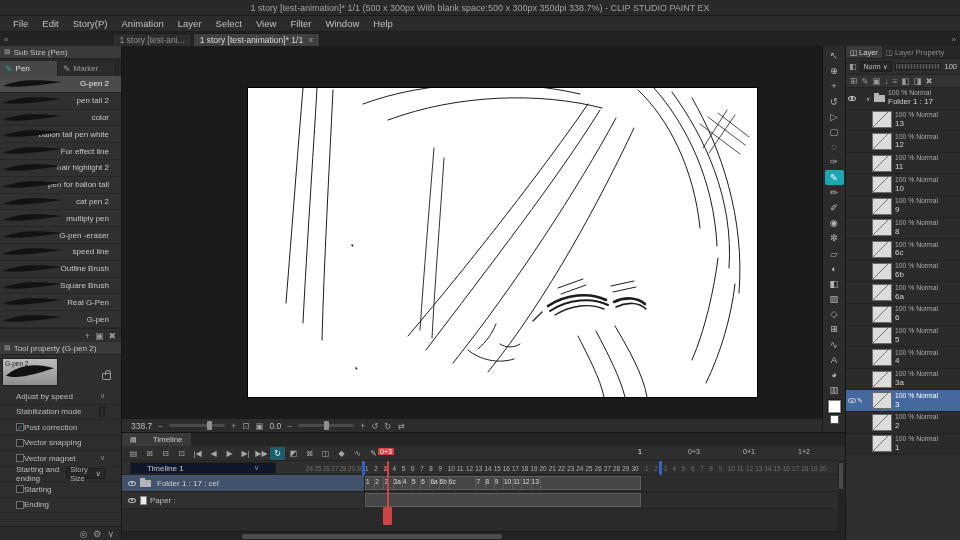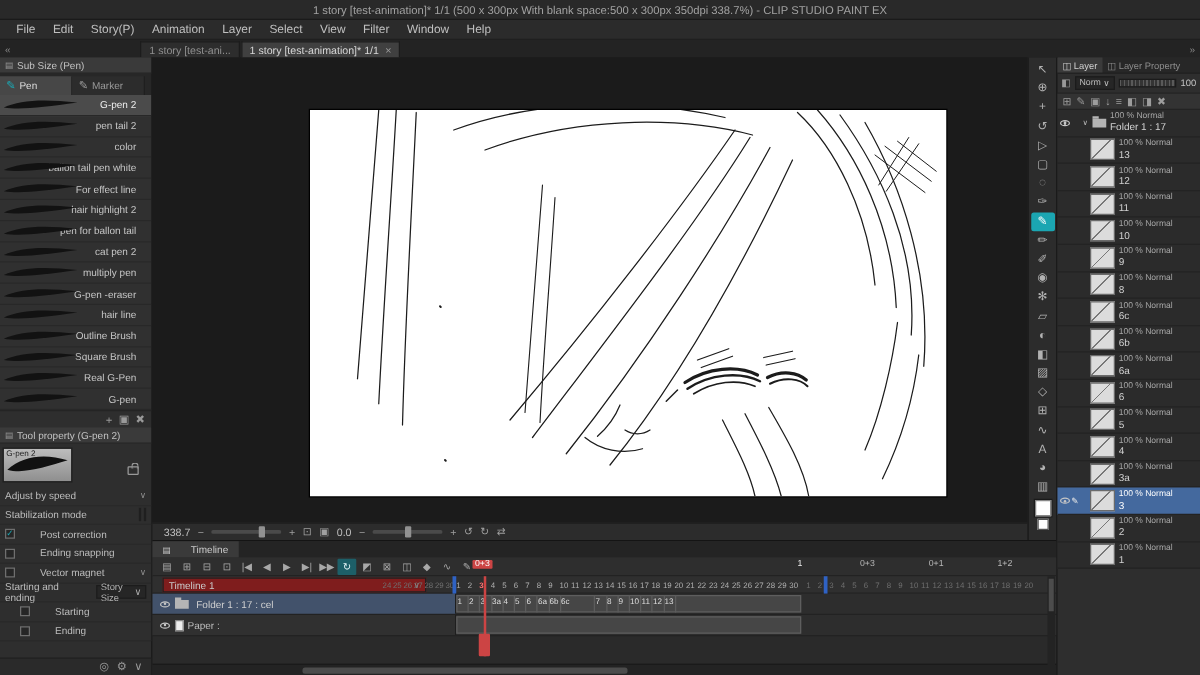--- a/index.html
+++ b/index.html
@@ -235,7 +235,7 @@
         <svg viewBox="0 0 62 12" class="stroke">
           <path d="M1,8 C14,2 32,1 60,4 C32,8 14,10 1,8 Z" fill="#121212"></path>
         </svg>
-        <span>hair line</span>
+        <span>speed line</span>
       </div>
       <div class="brush-row">
         <svg viewBox="0 0 62 12" class="stroke">

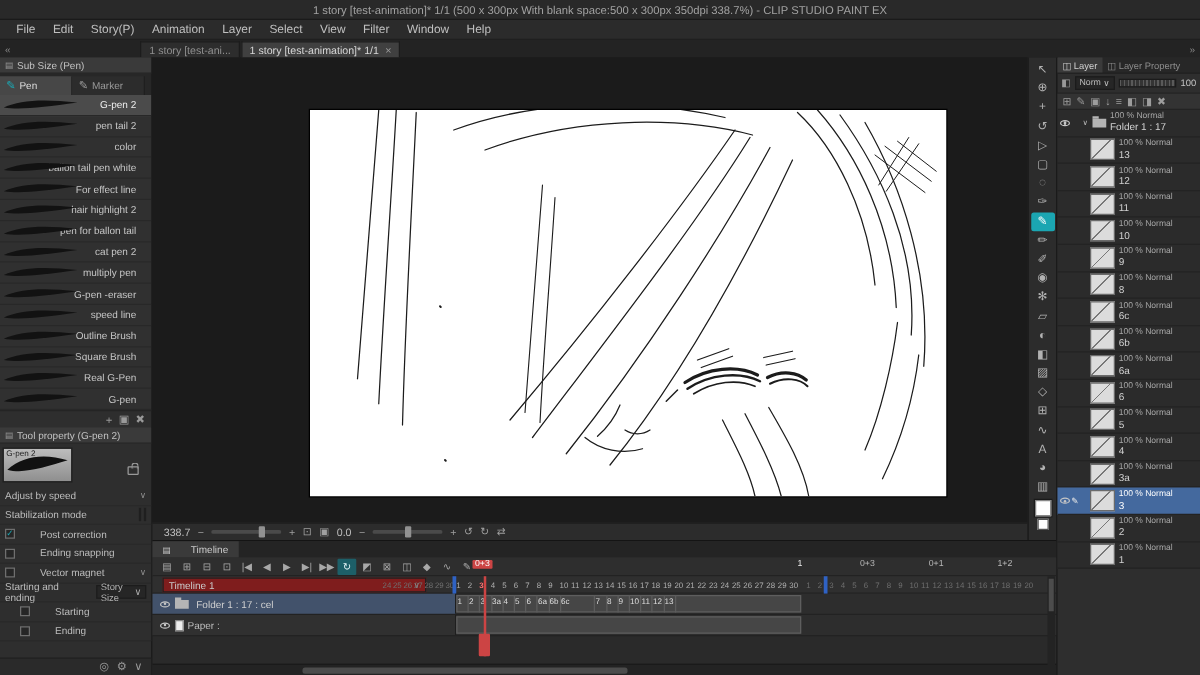--- a/index.html
+++ b/index.html
@@ -38,7 +38,7 @@
 .lock{position:absolute;left:102px;top:18px;width:9px;height:7px;border:1px solid #9a9a9a;border-radius:1px}
 .lock::before{content:"";position:absolute;left:1.5px;top:-4px;width:4px;height:4px;border:1px solid #9a9a9a;border-bottom:none;border-radius:3px 3px 0 0}
 #tpOptions{position:absolute;left:0;top:34px;width:100%}
-.tp-row{height:15.5px;display:flex;align-items:center;padding:0 4px;gap:20px;color:#bdbdbd;font-size:8px;border-bottom:1px solid #292929}
+.tp-row{height:15.5px;display:flex;align-items:center;padding:0 16px;gap:0;color:#bdbdbd;font-size:8px;border-bottom:1px solid #292929}
 .tp-row.sub{padding-left:16px}
 .cb{flex:0 0 8px;width:8px;height:8px;border:1px solid #6f6f6f;background:#262626;display:inline-flex;align-items:center;justify-content:center;font-size:7px;line-height:7px;color:var(--accent-teal)}
 .dd-arrow{margin-left:auto;color:#8f8f8f;font-size:7px}

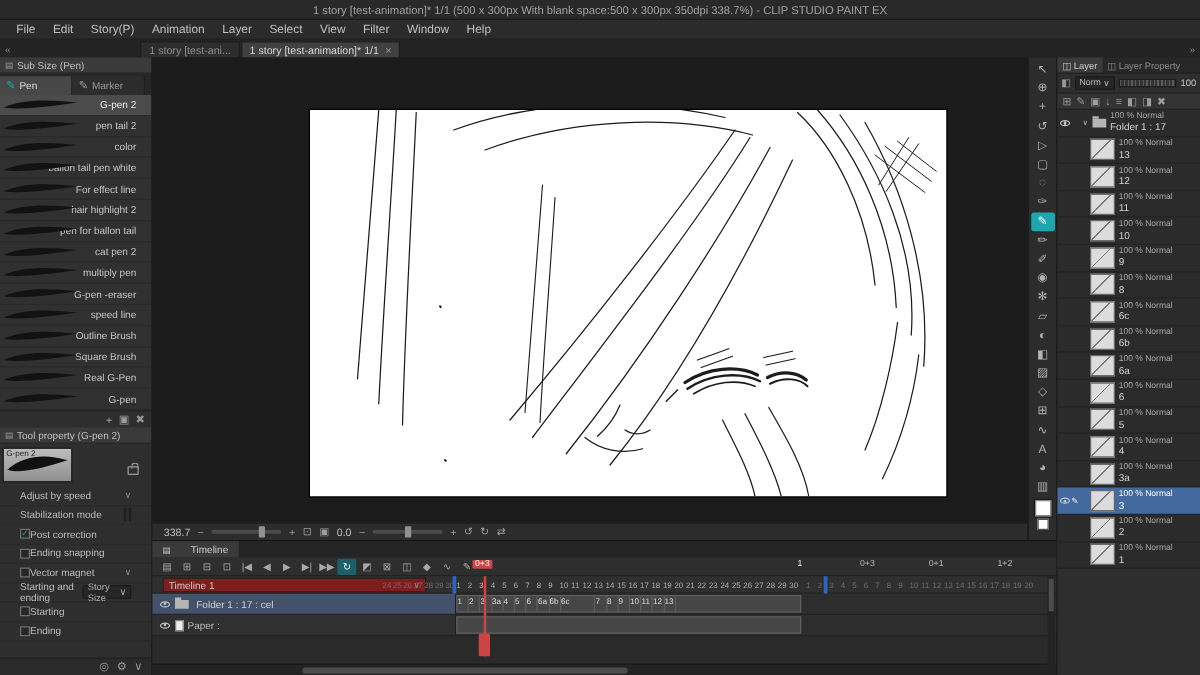--- a/index.html
+++ b/index.html
@@ -294,7 +294,7 @@
         </div>
         <div class="tp-row">
           <span class="cb"></span>
-          <span>Ending snapping</span>
+          <span>Vector snapping</span>
         </div>
         <div class="tp-row">
           <span class="cb"></span>

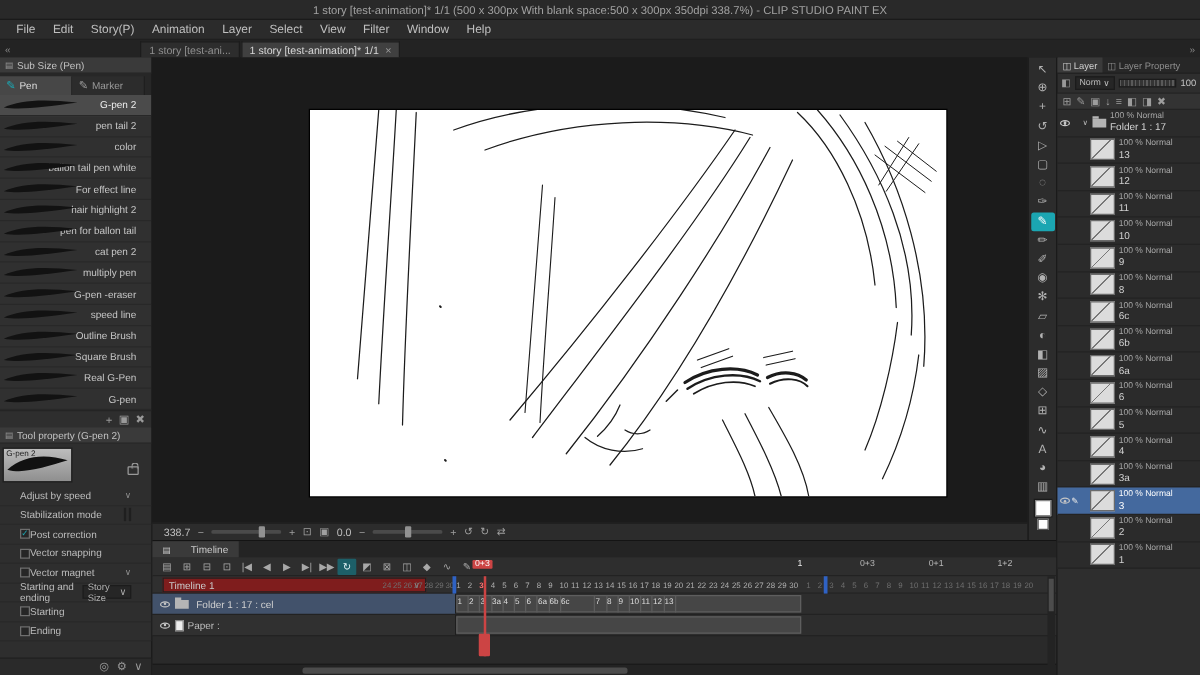--- a/index.html
+++ b/index.html
@@ -98,7 +98,7 @@
 .tl-marker.red{color:#fff;background:var(--playhead-red);padding:0 2px;border-radius:1px}
 .tl-marker.white{color:#ececec}
 #tlRulerrow{height:14px;background:#2f2f2f;border-bottom:1px solid #222;position:relative}
-#tlNameDd{position:absolute;left:8px;top:1px;width:211px;height:12px;background:#7f1d1d;border:1px solid #202020;display:flex;align-items:center;justify-content:space-between;padding:0 4px;font-size:8px;color:#cacaca}
+#tlNameDd{position:absolute;left:8px;top:1px;width:146px;height:12px;background:#0f172a;border:1px solid #202020;display:flex;align-items:center;justify-content:space-between;padding:0 16px;font-size:8px;color:#cacaca}
 .ruler-cells{position:absolute;top:0;height:14px;display:flex;align-items:center}
 .rc{width:9.2px;flex:0 0 9.2px;font-size:6.3px;color:#b0b0b0;white-space:nowrap}
 .rc.pre{width:8.4px;flex:0 0 8.4px}

